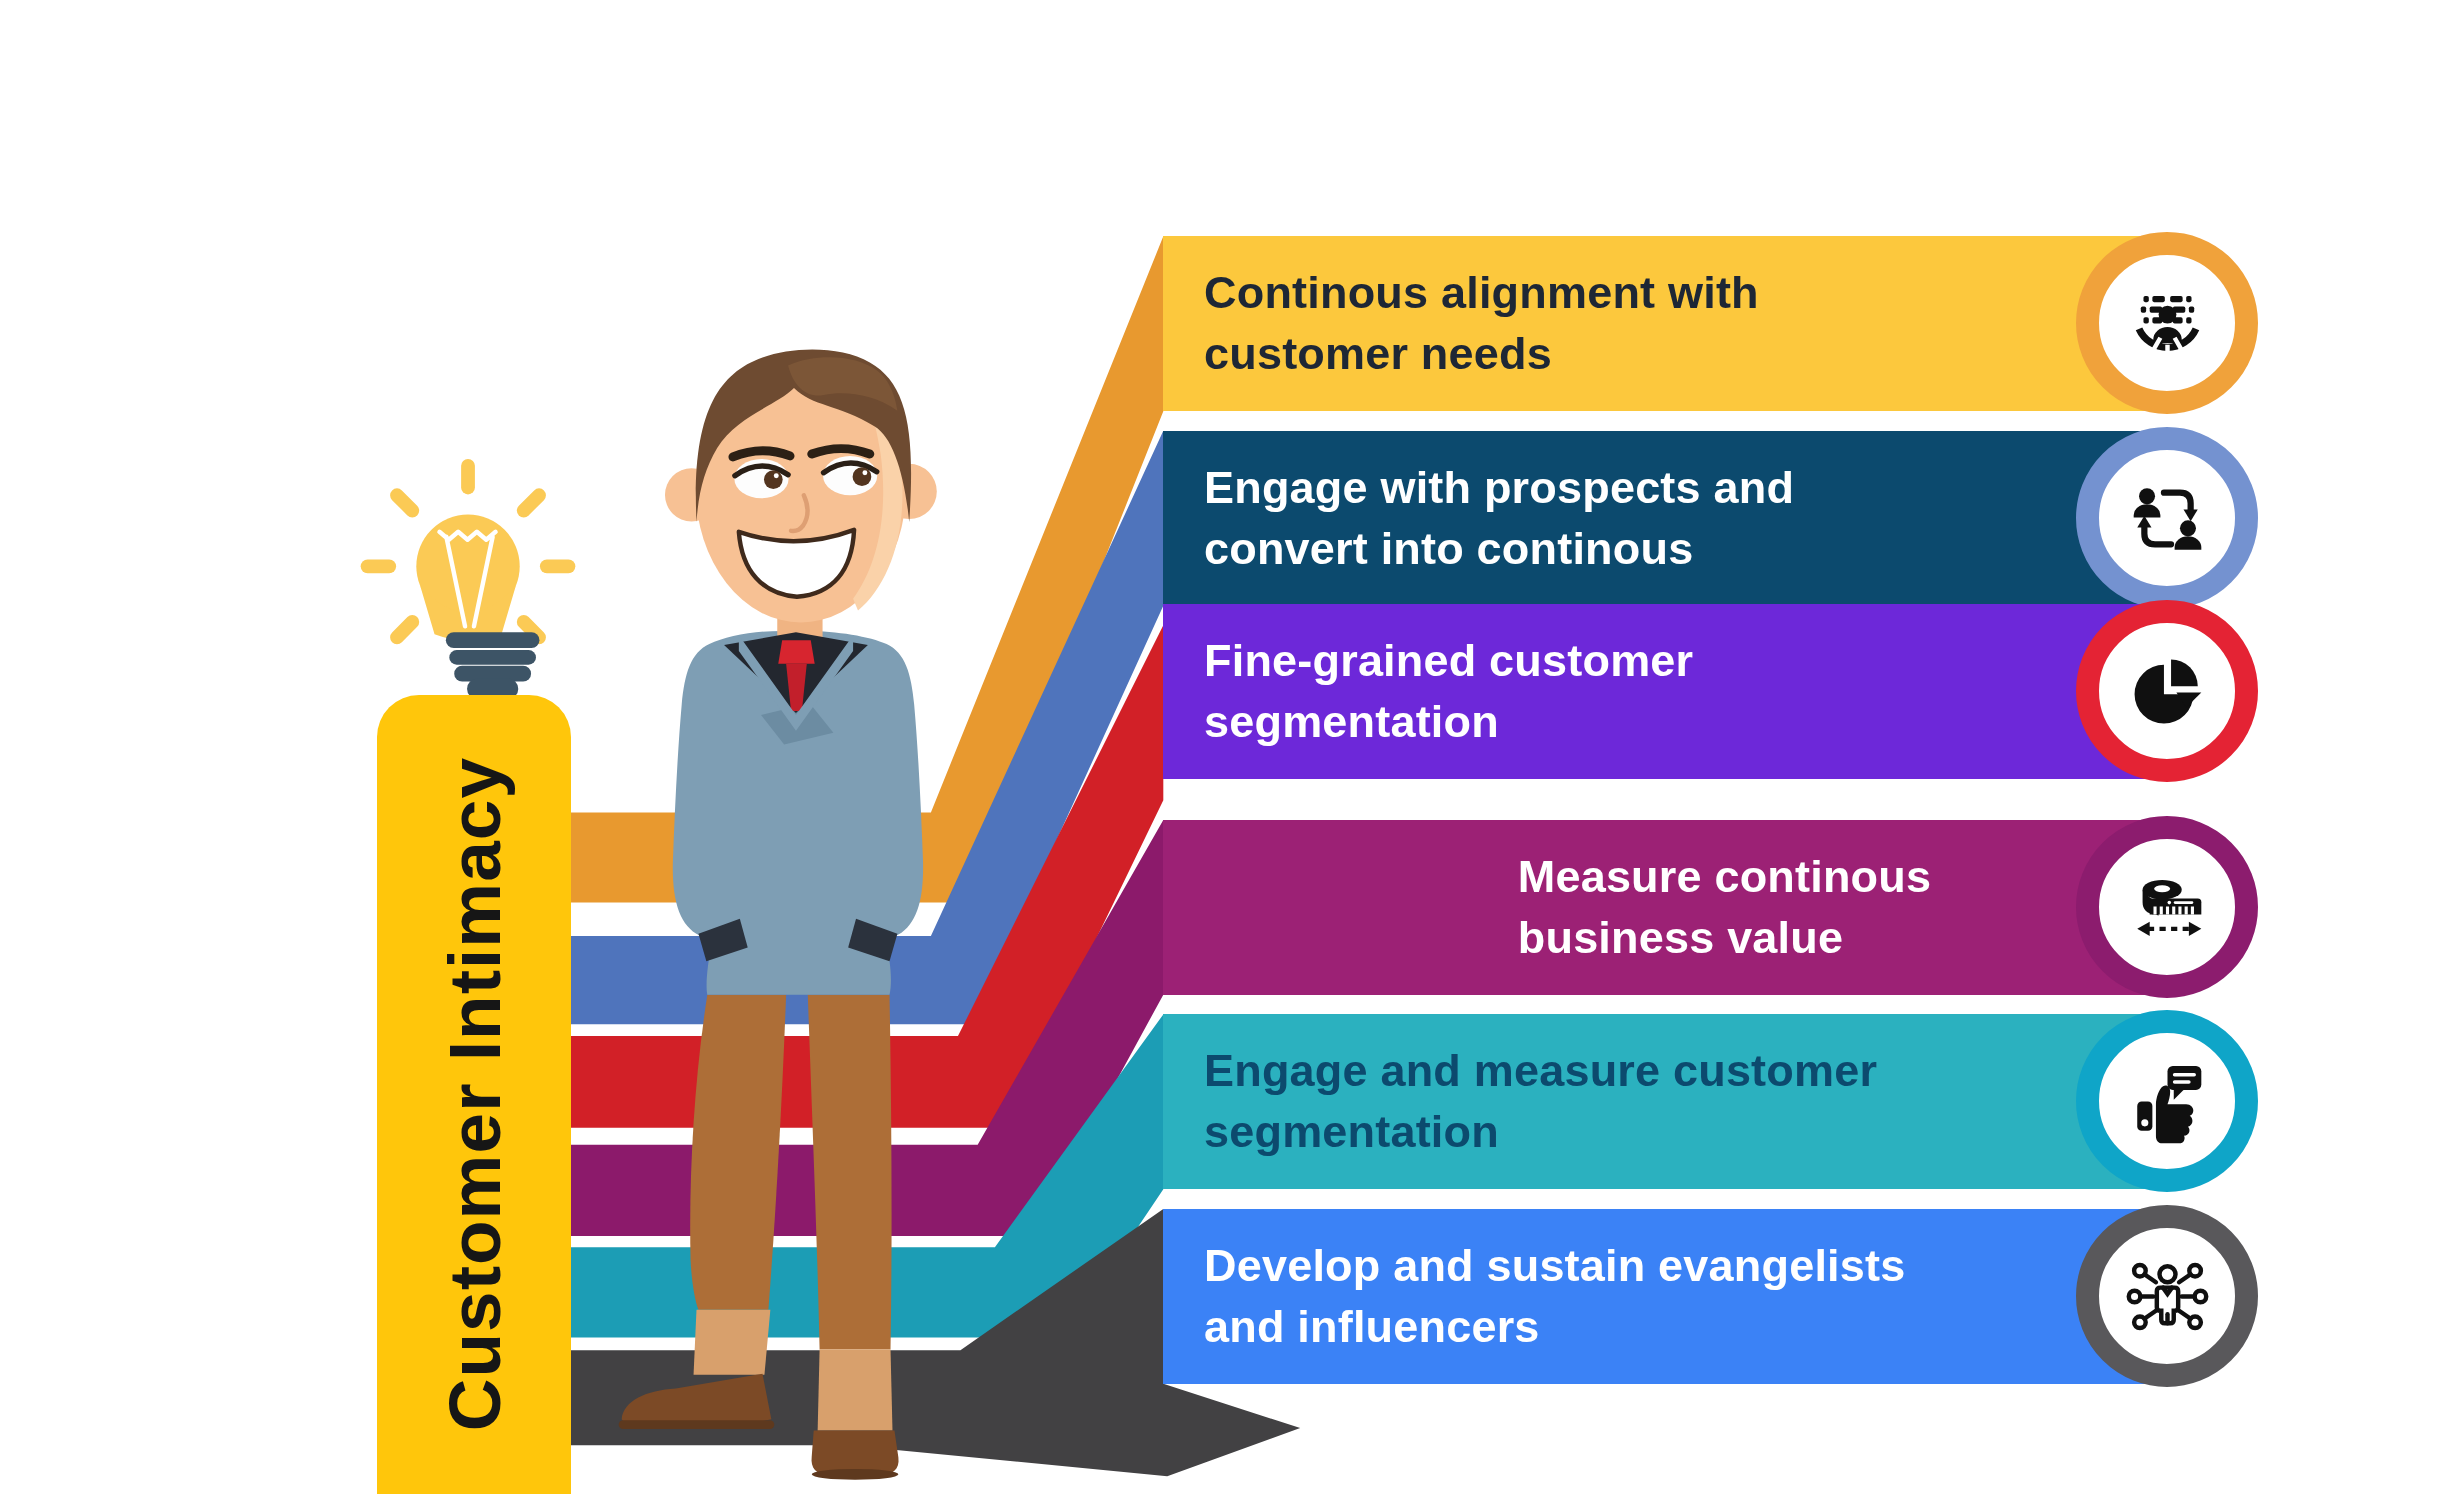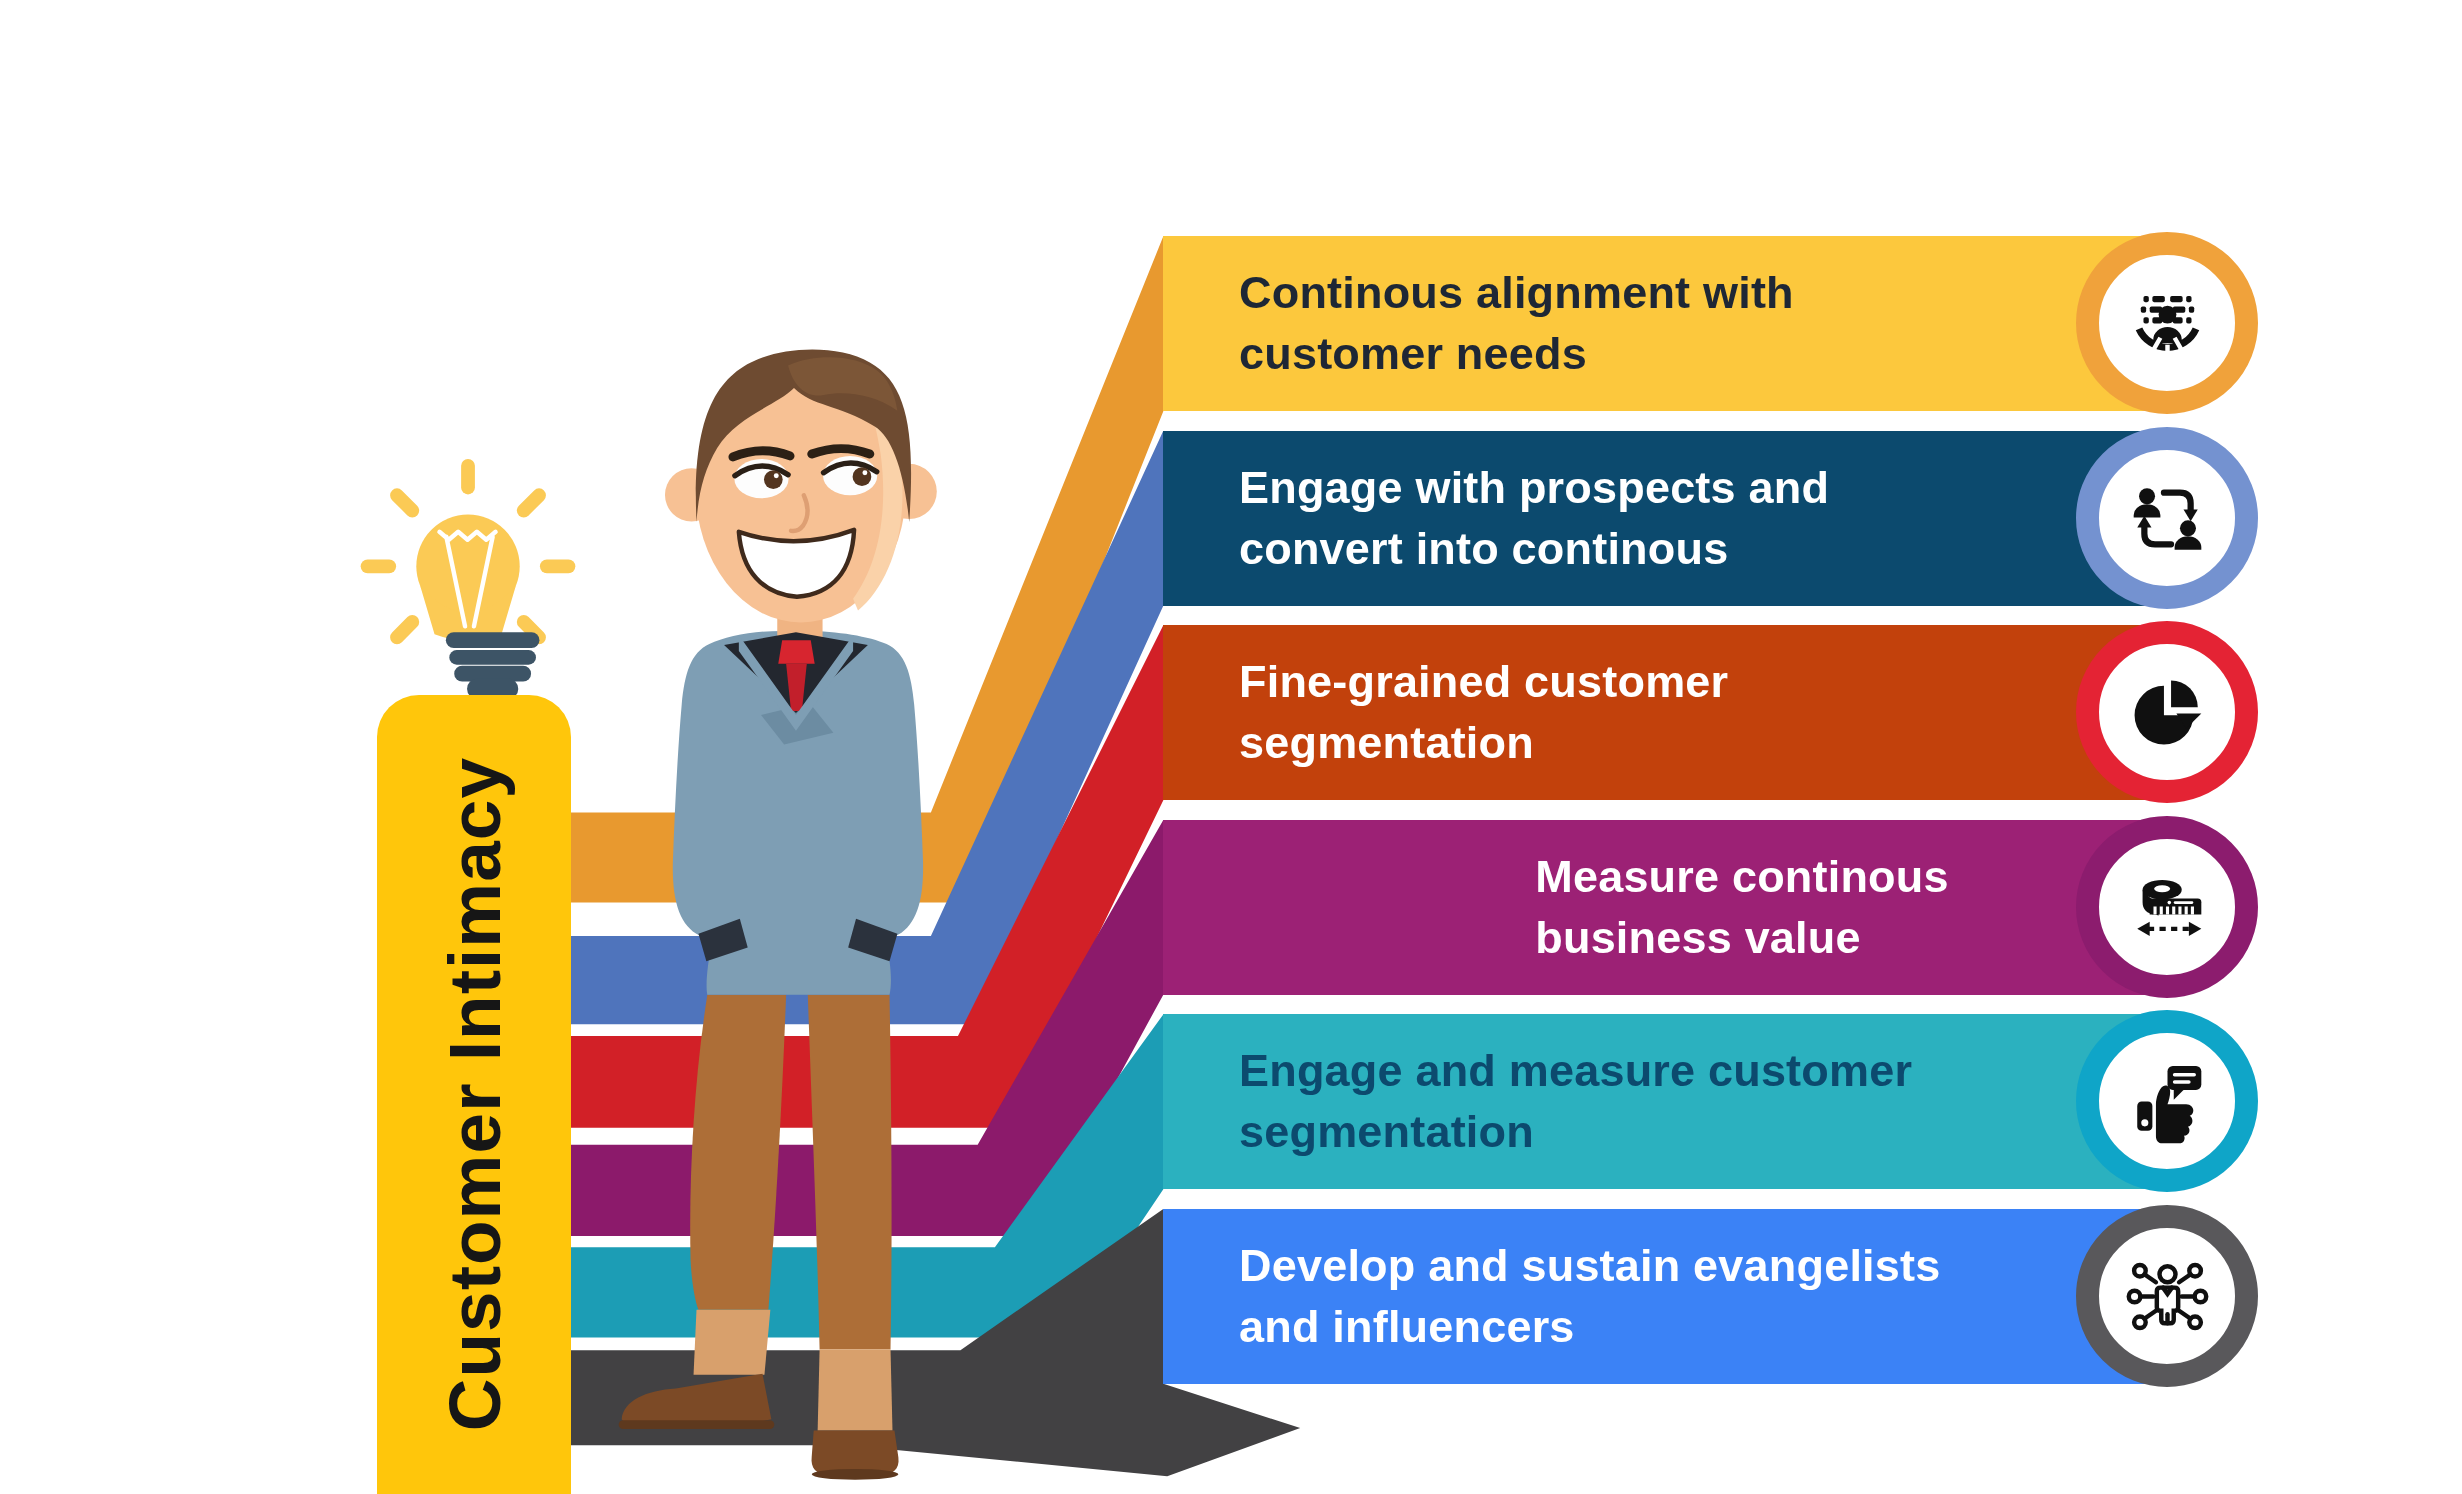--- a/index.html
+++ b/index.html
@@ -17,7 +17,7 @@
   
   .bar{position:absolute;left:1163px;width:1082px;height:175px;
        border-radius:0 88px 88px 0;display:flex;align-items:center}
-  .bar-text{padding-left:76px;font-size:45px;line-height:1.34;font-weight:bold;letter-spacing:0.2px}
+  .bar-text{padding-left:41px;font-size:45px;line-height:1.34;font-weight:bold;letter-spacing:0.2px}
   .ring{position:absolute;left:913px;top:-3.9px;width:182px;height:182px;border:23.6px solid #888;
         border-radius:50%;background:#fff;display:flex;align-items:center;justify-content:center}
   .glyph{width:89px;height:89px;display:block}

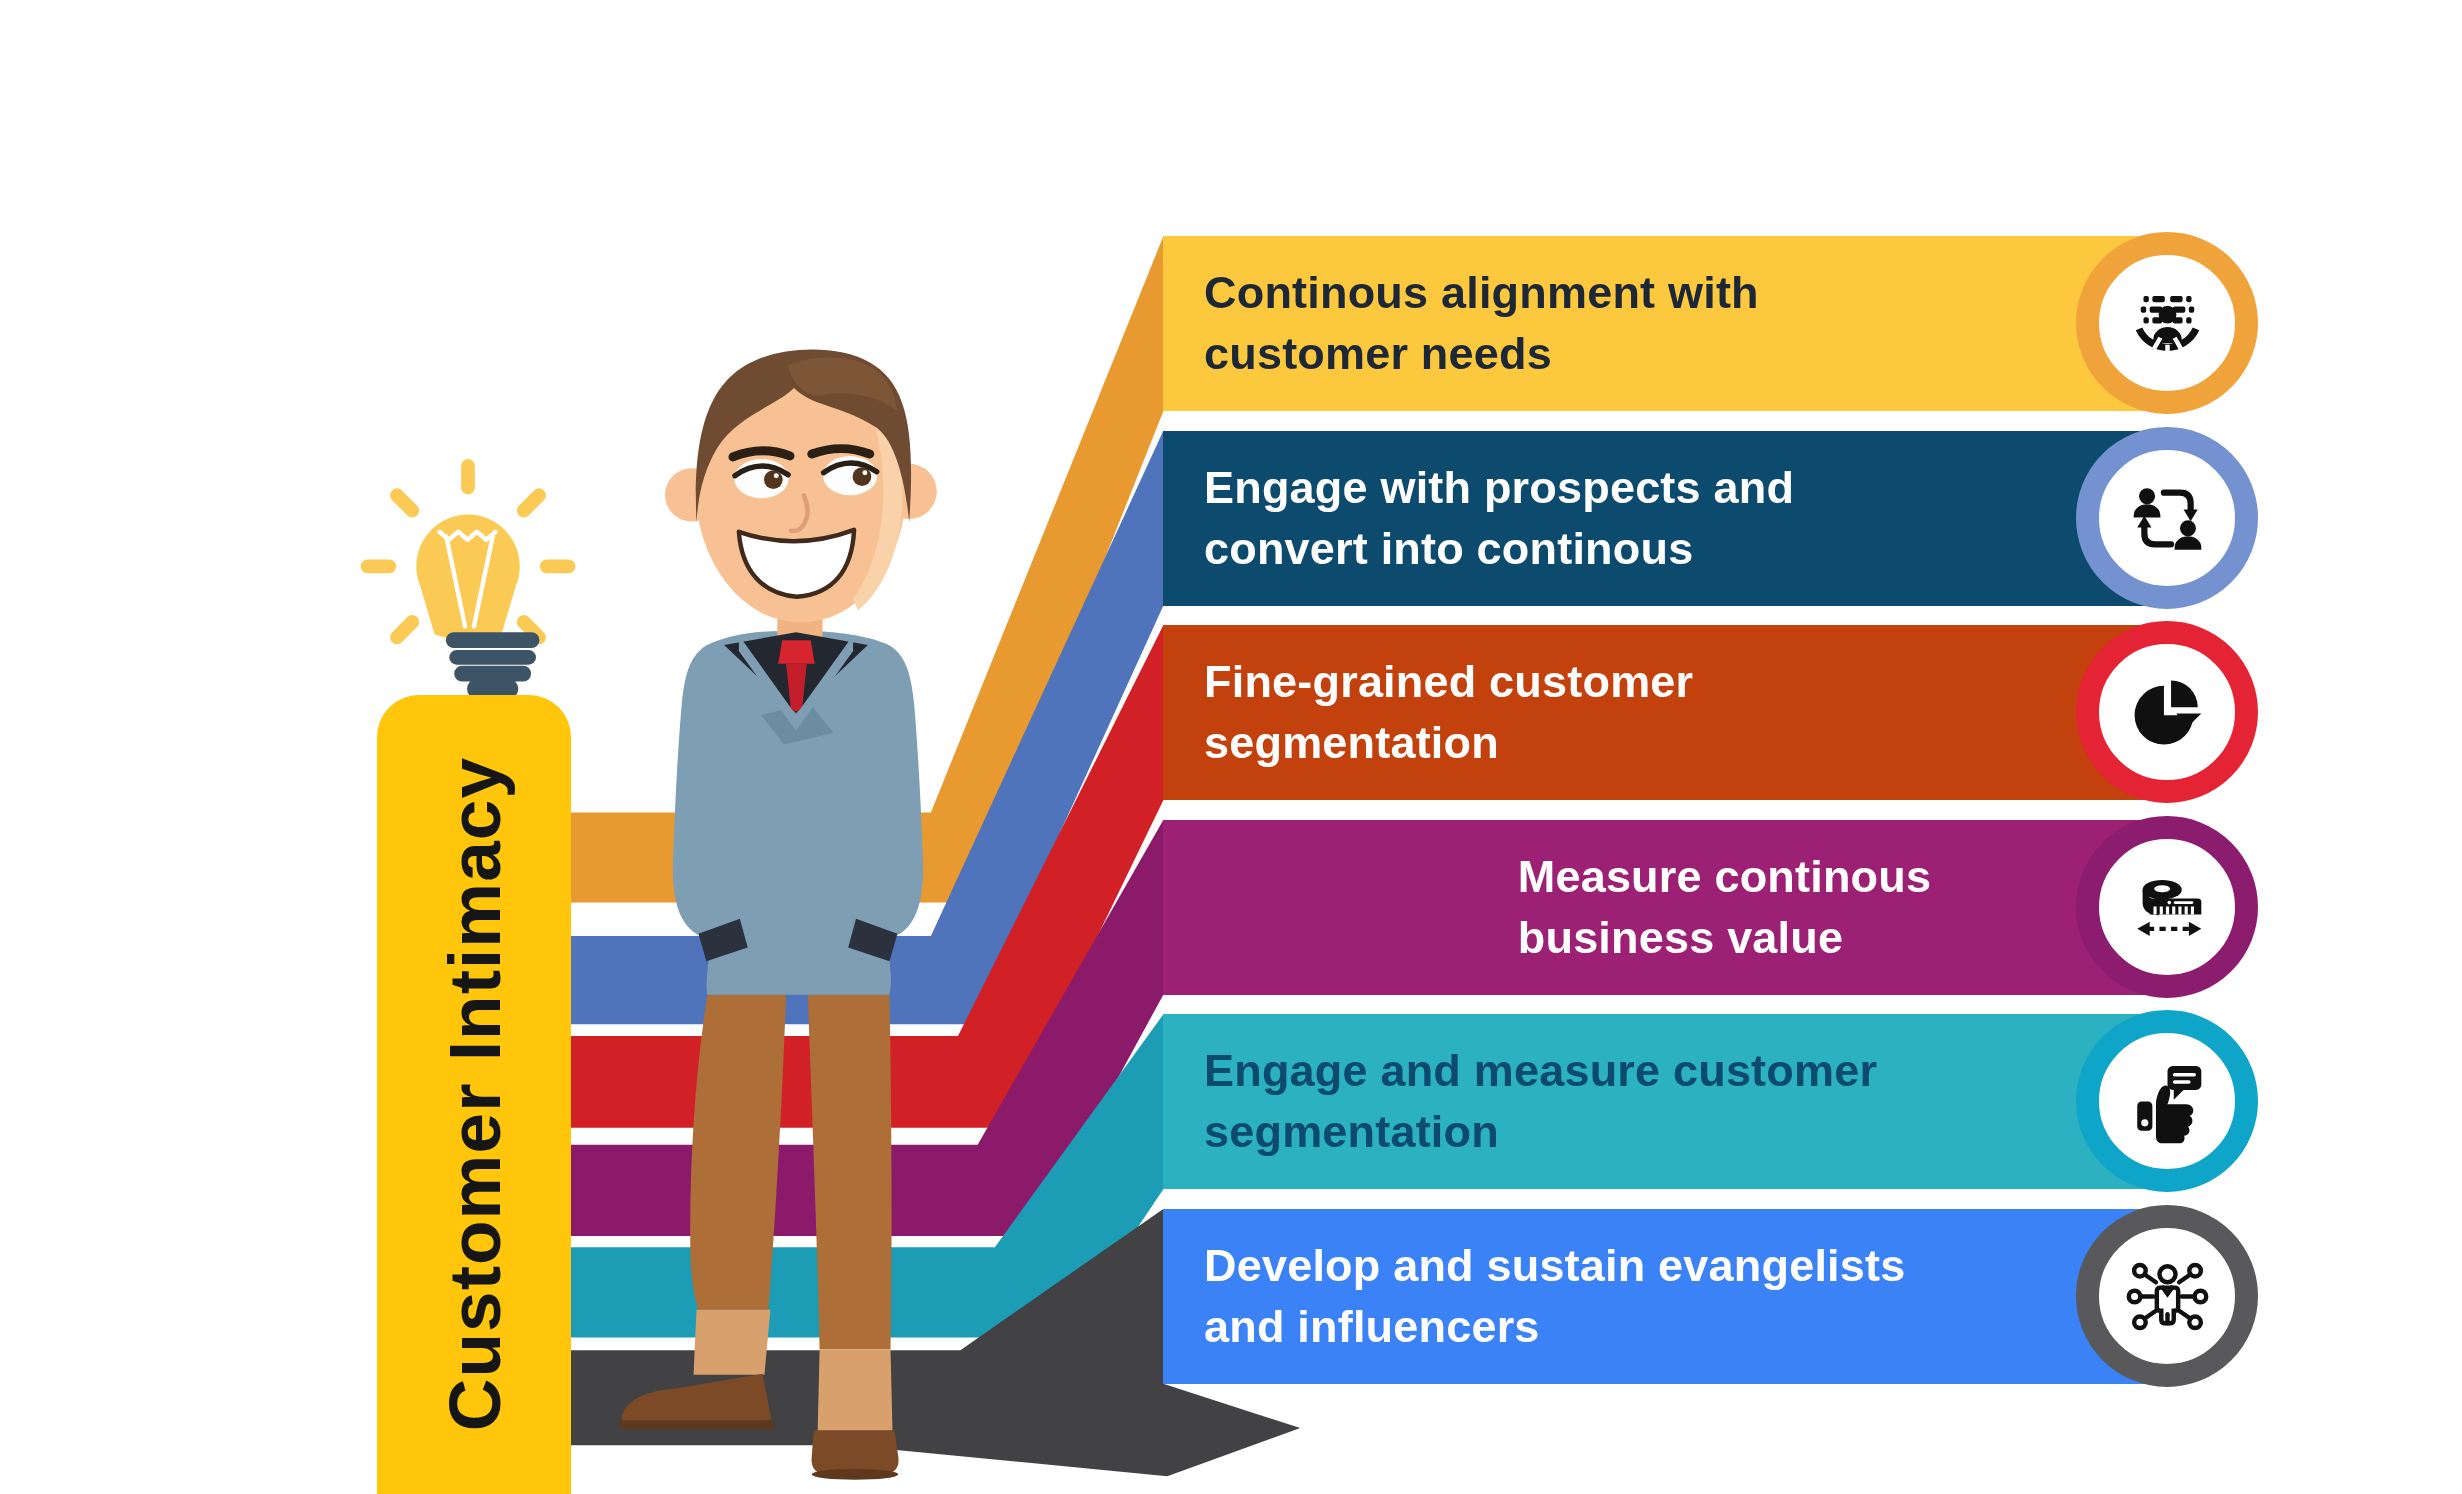--- a/index.html
+++ b/index.html
@@ -175,7 +175,7 @@
     </div>
   </div>
 
-  <div class="bar" style="top: 625px; background-color: #c2410c;">
+  <div class="bar" style="top: 604px; background-color: #6d28d9;">
     <div class="bar-text" style="color: rgb(255, 255, 255);">
       <div>Fine-grained customer</div>
       <div>segmentation</div>

